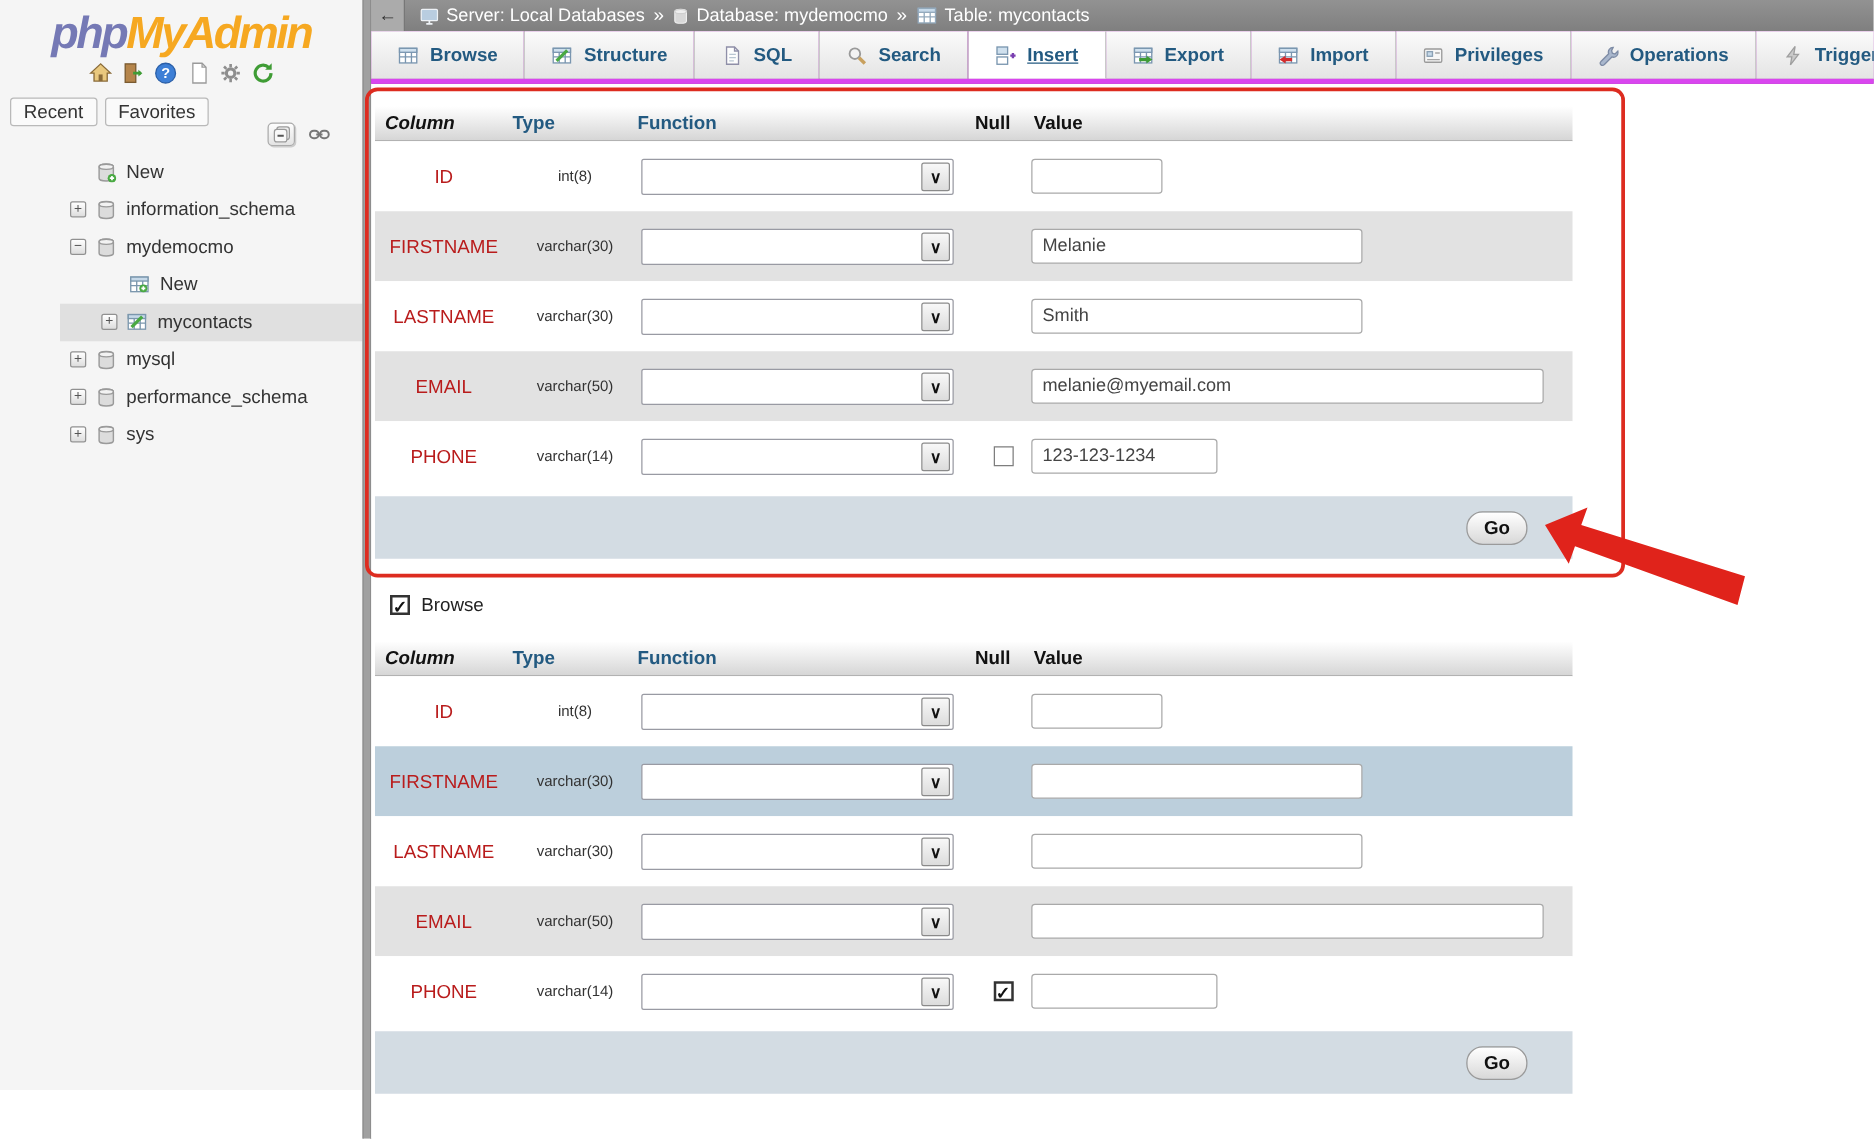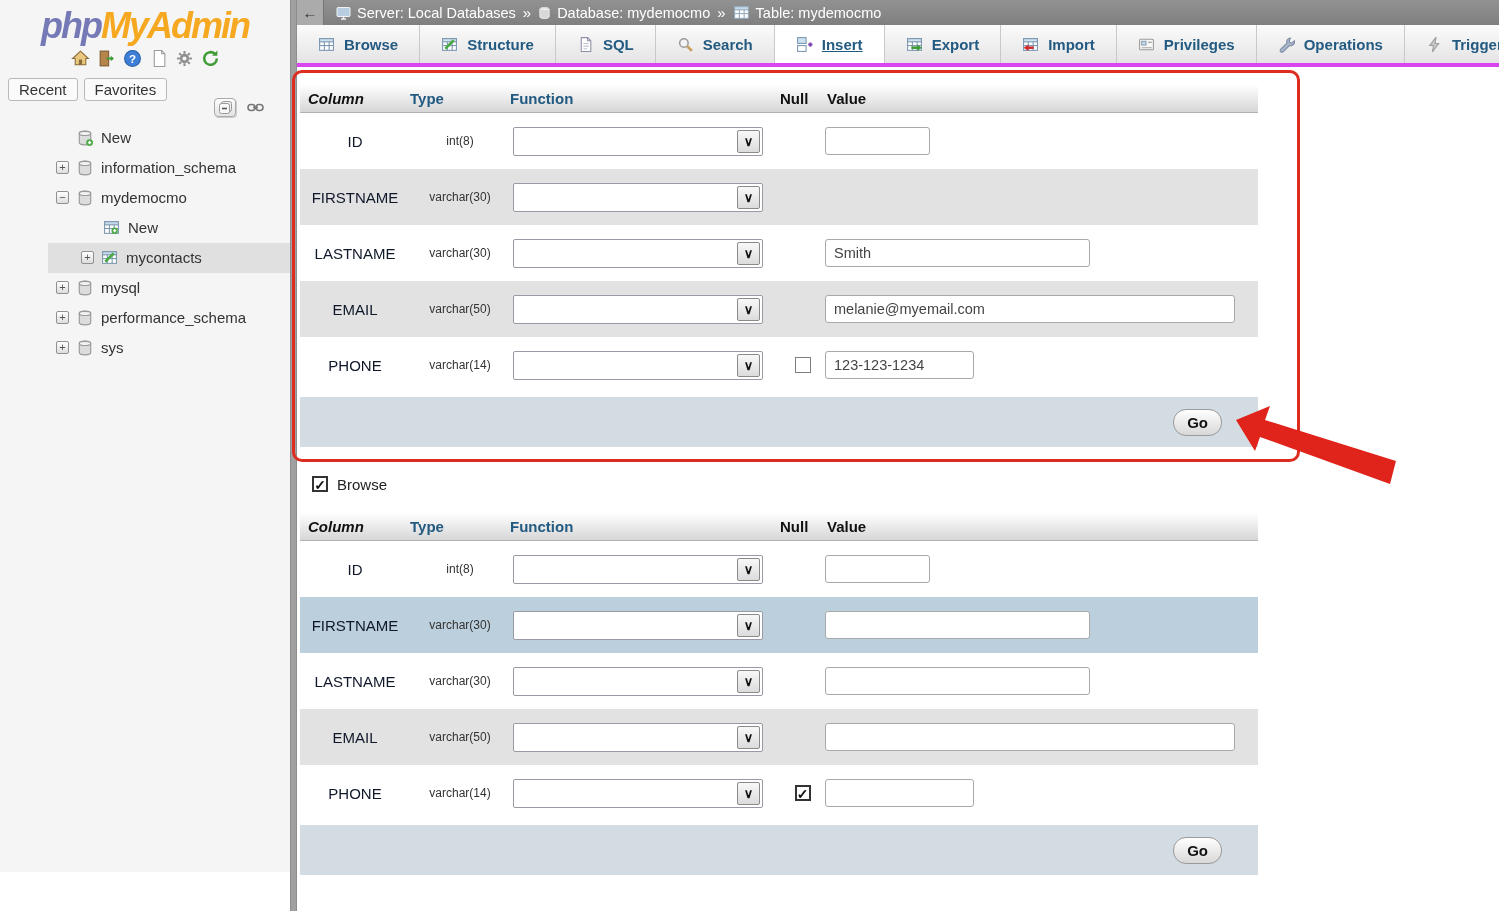--- a/index.html
+++ b/index.html
@@ -278,7 +278,7 @@
               <line x1="10.5" y1="5.5" x2="10.5" y2="13.5" stroke="#93a9bc"></line>
             </svg>
           </span>
-          <span>Table: mydemocmo</span>
+          <span>Table: mycontacts</span>
         </span>
       </span>
   </div>

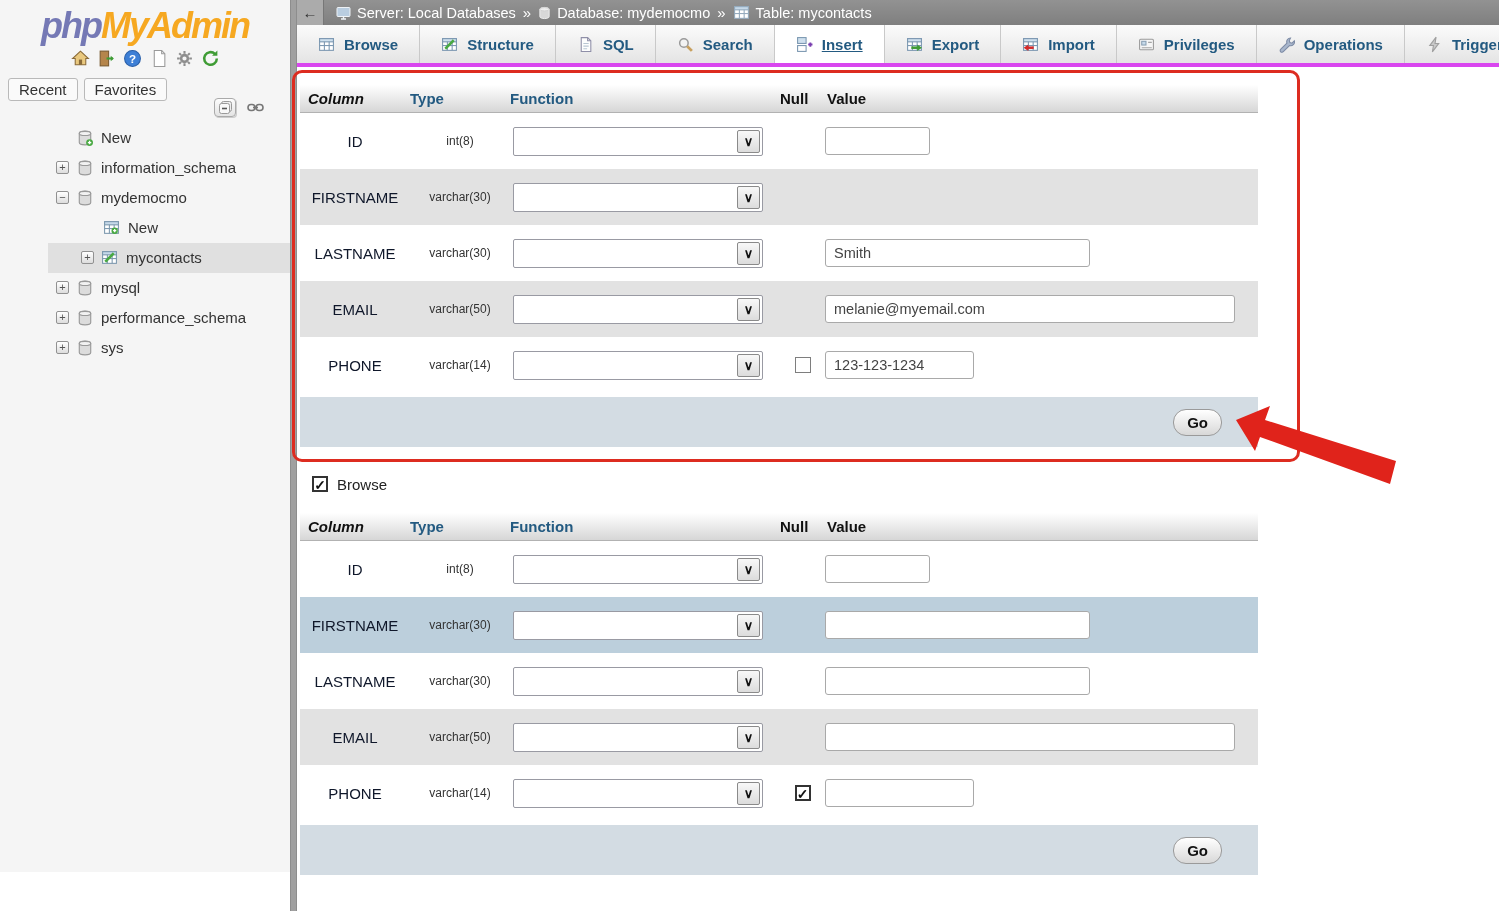--- a/index.html
+++ b/index.html
@@ -57,7 +57,7 @@
   .t-row { display:flex; align-items:center; height:56px; background:#fff; }
   .t-row.shade { background:#e2e2e2; }
   .t-row.hl { background:#bccfdc; }
-  .c-col  { width:110px; text-align:center; font-size:15px; color:#0f172a; }
+  .c-col  { width:110px; text-align:center; font-size:15px; color:#b91c1c; }
   .c-type { width:100px; text-align:center; font-size:12px; color:#333; }
   .c-func { width:270px; }
   .select { width:250px; height:29px; margin-left:3px; background:#fff; border:1px solid #999aa3; border-radius:2px; display:flex; align-items:center; justify-content:flex-end; cursor:pointer; }

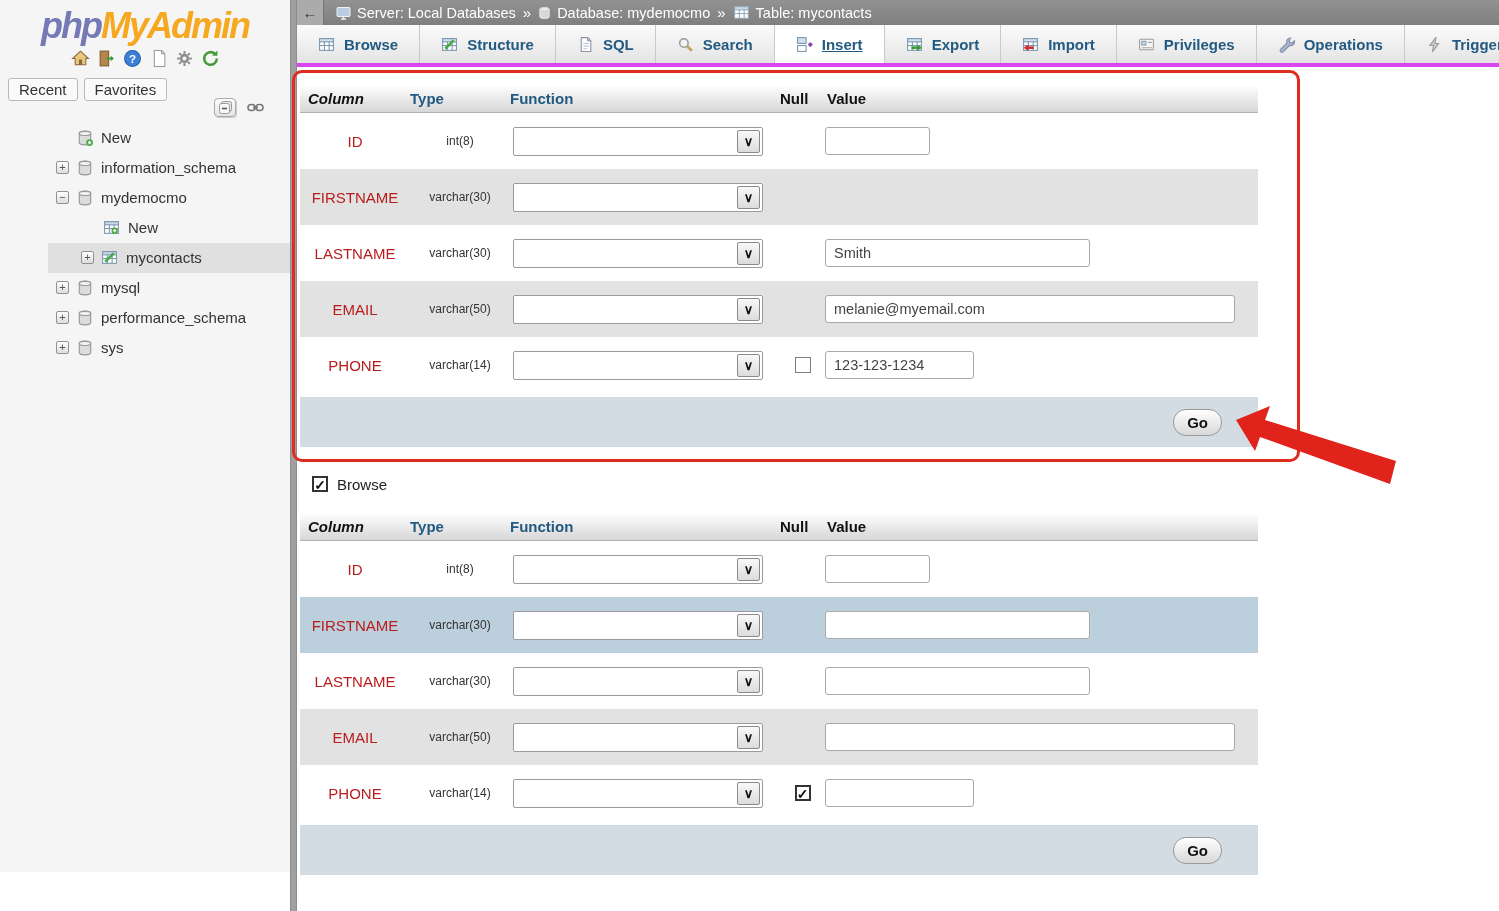--- a/index.html
+++ b/index.html
@@ -423,6 +423,7 @@
             </div>
           </div>
           <div class="c-null"></div>
+          <div class="c-val"><input class="vin sz-m" type="text" value="Melanie" style=""></div>
         </div>
         <div class="t-row">
           <div class="c-col">LASTNAME</div>

